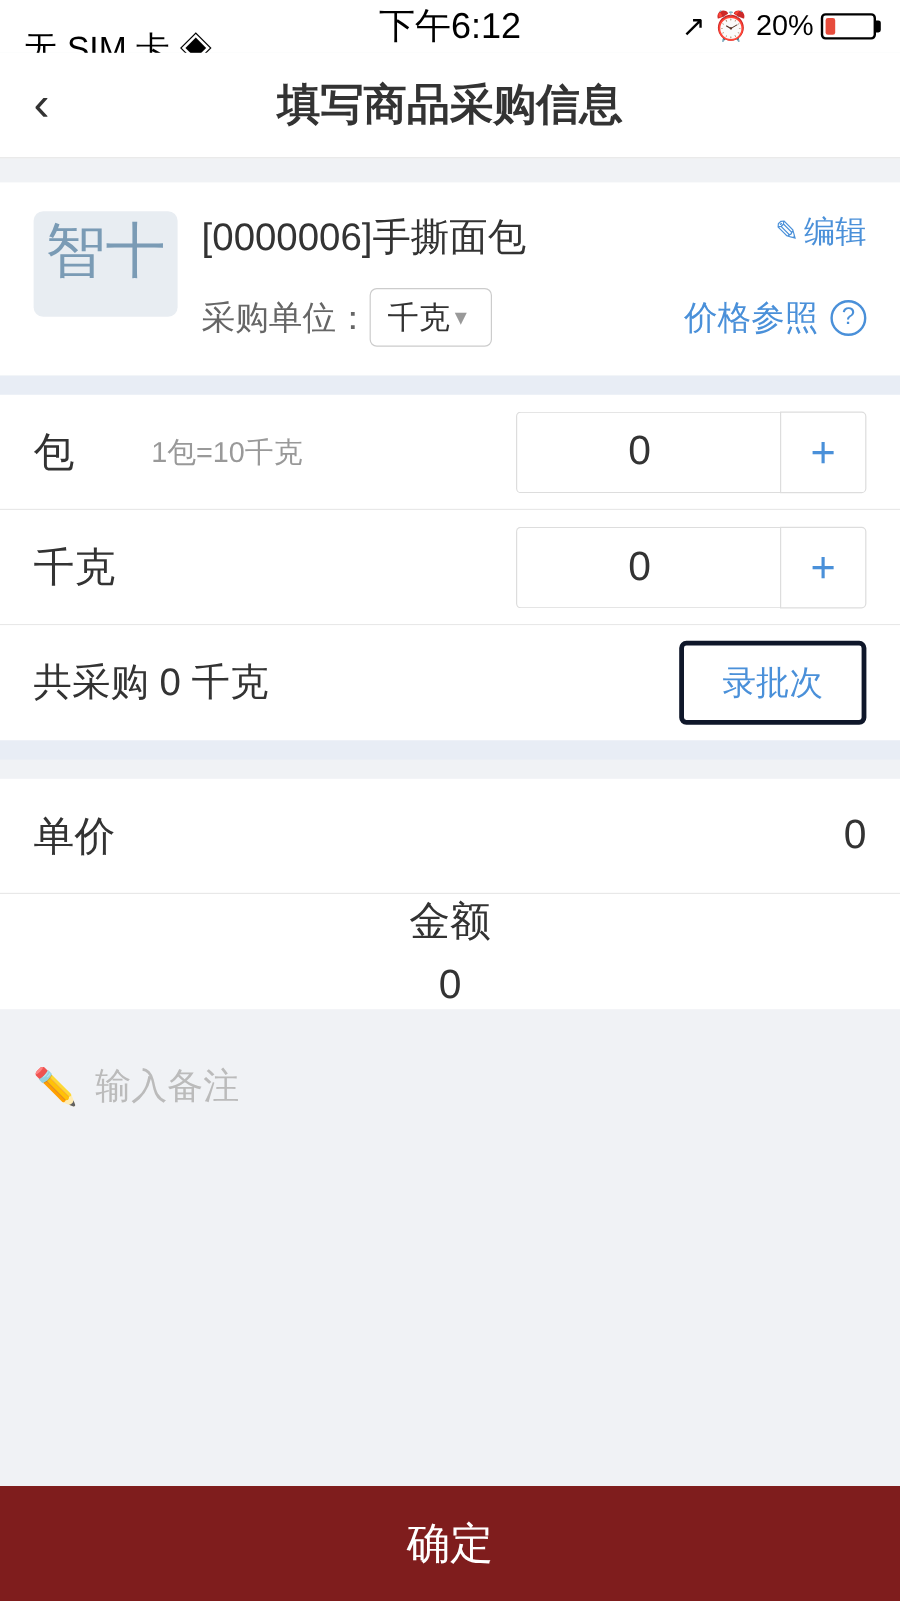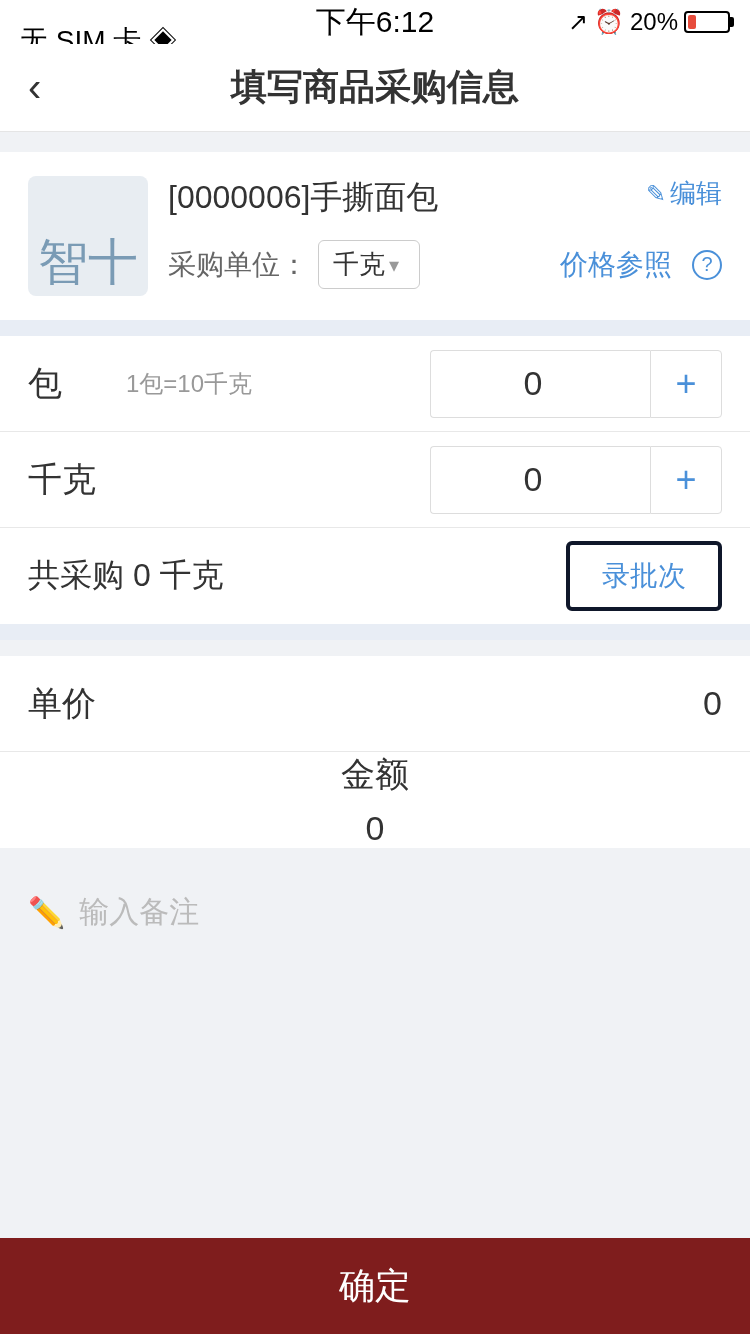--- a/index.html
+++ b/index.html
@@ -108,11 +108,11 @@
     }
     .product-image {
       width: 120px;
-      height: 120px;
+      height: 88px;
       background: #e8edf2;
       border-radius: 8px;
       display: flex;
-      align-items: flex-end;
+      align-items: flex-start;
       justify-content: center;
       flex-shrink: 0;
     }

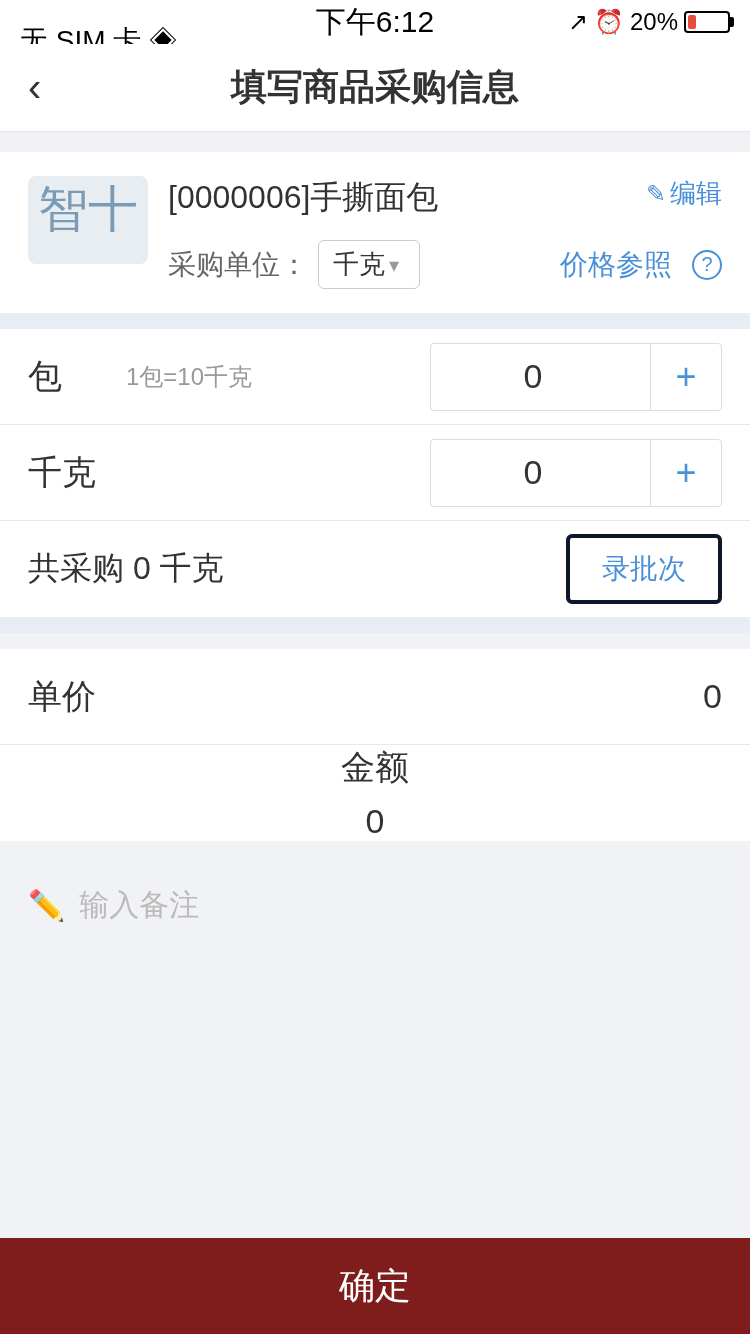--- a/index.html
+++ b/index.html
@@ -157,7 +157,6 @@
       color: #666;
       display: flex;
       align-items: center;
-      gap: 10px;
     }
     .unit-select {
       border: 1px solid #ccc;

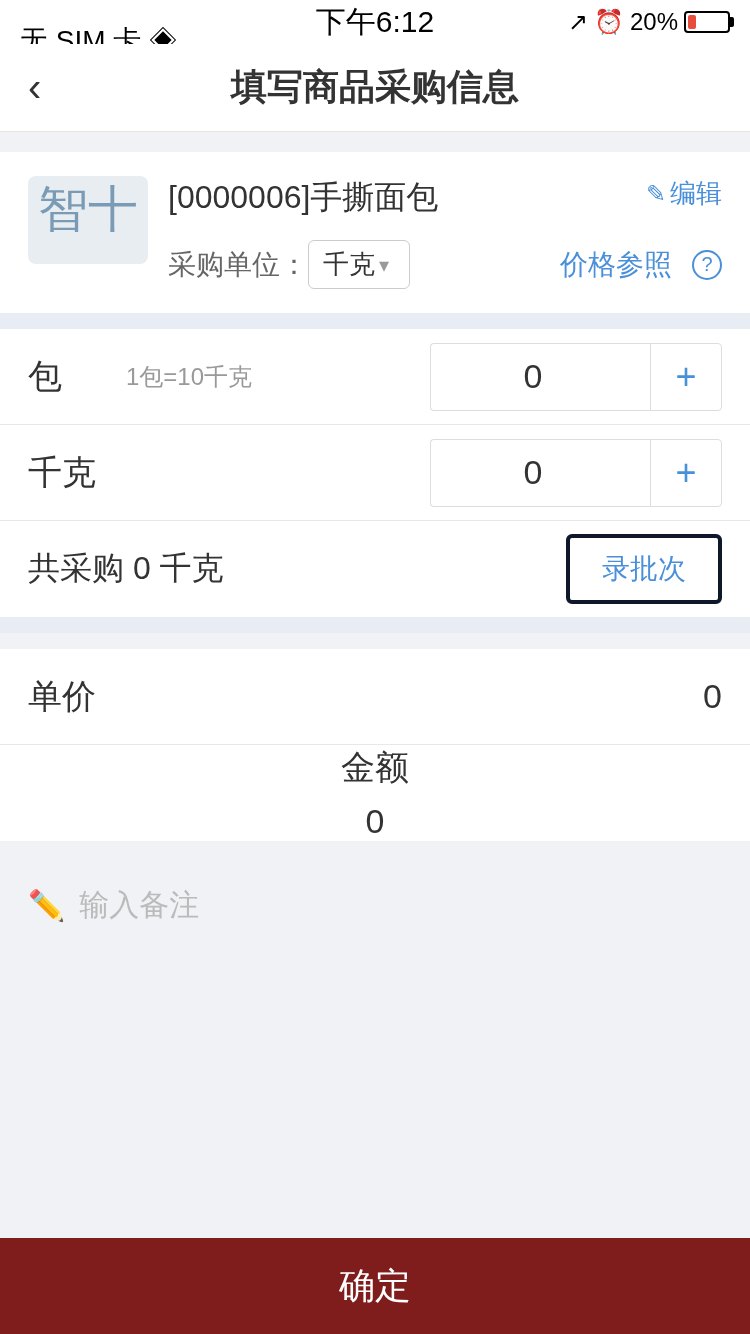--- a/index.html
+++ b/index.html
@@ -179,7 +179,7 @@
       color: #4a90d9;
       display: flex;
       align-items: center;
-      gap: 20px;
+      gap: 10px;
       cursor: pointer;
     }
     .price-ref-icon {

